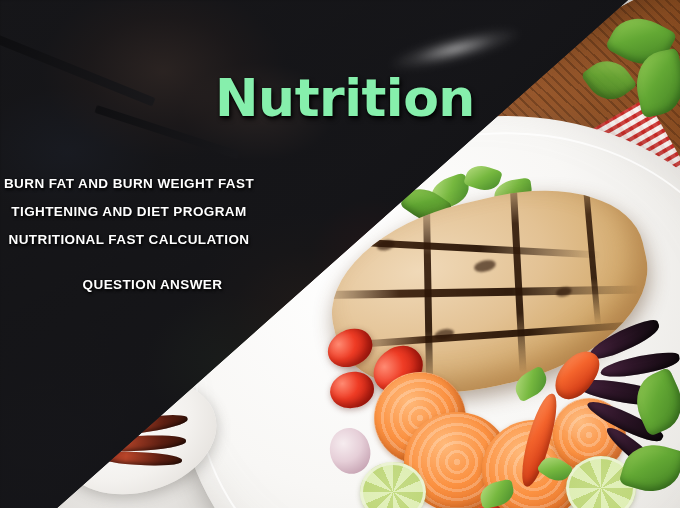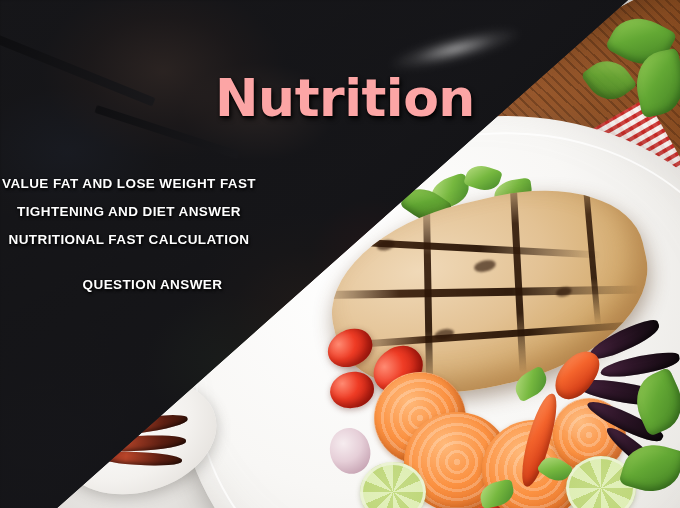--- a/index.html
+++ b/index.html
@@ -196,7 +196,7 @@
   .title {
     position:absolute; left:60px; top:20px; width:570px;
     text-align:center;
-    color:#fca5a5;
+    color:#86efac;
     font-family:"DejaVu Sans","Liberation Sans",sans-serif;
     font-weight:bold;
     font-size:52px;

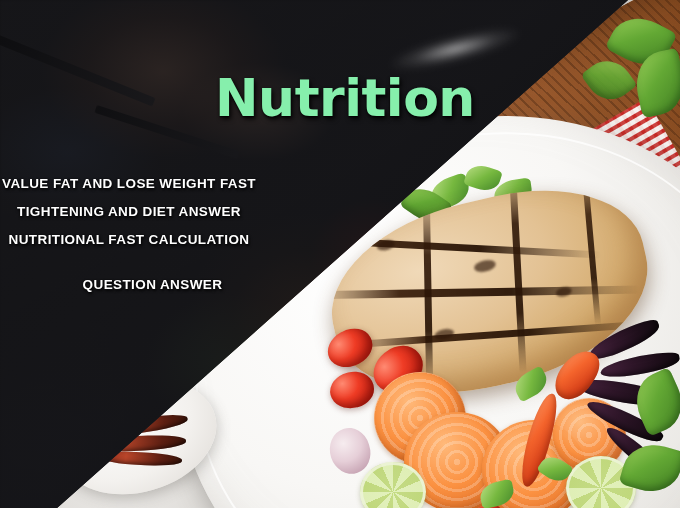--- a/index.html
+++ b/index.html
@@ -317,7 +317,7 @@
   </h1>
 
   <div class="bullets">
-    <div class="bullet">VALUE FAT AND LOSE WEIGHT FAST</div>
+    <div class="bullet">BURN FAT AND BURN WEIGHT FAST</div>
     <div class="bullet">TIGHTENING AND DIET ANSWER</div>
     <div class="bullet">NUTRITIONAL FAST CALCULATION</div>
     <div class="bullet gap">QUESTION ANSWER</div>

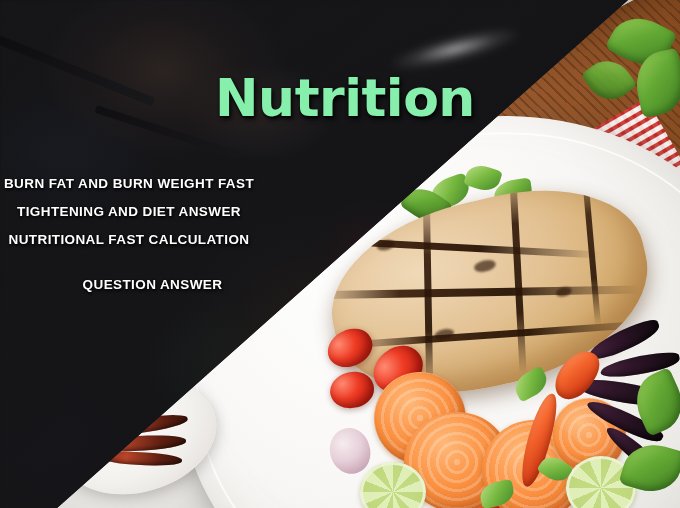--- a/index.html
+++ b/index.html
@@ -318,7 +318,7 @@
 
   <div class="bullets">
     <div class="bullet">BURN FAT AND BURN WEIGHT FAST</div>
-    <div class="bullet">TIGHTENING AND DIET ANSWER</div>
+    <div class="bullet">TIGHTENING AND DIET PROGRAM</div>
     <div class="bullet">NUTRITIONAL FAST CALCULATION</div>
     <div class="bullet gap">QUESTION ANSWER</div>
   </div>

